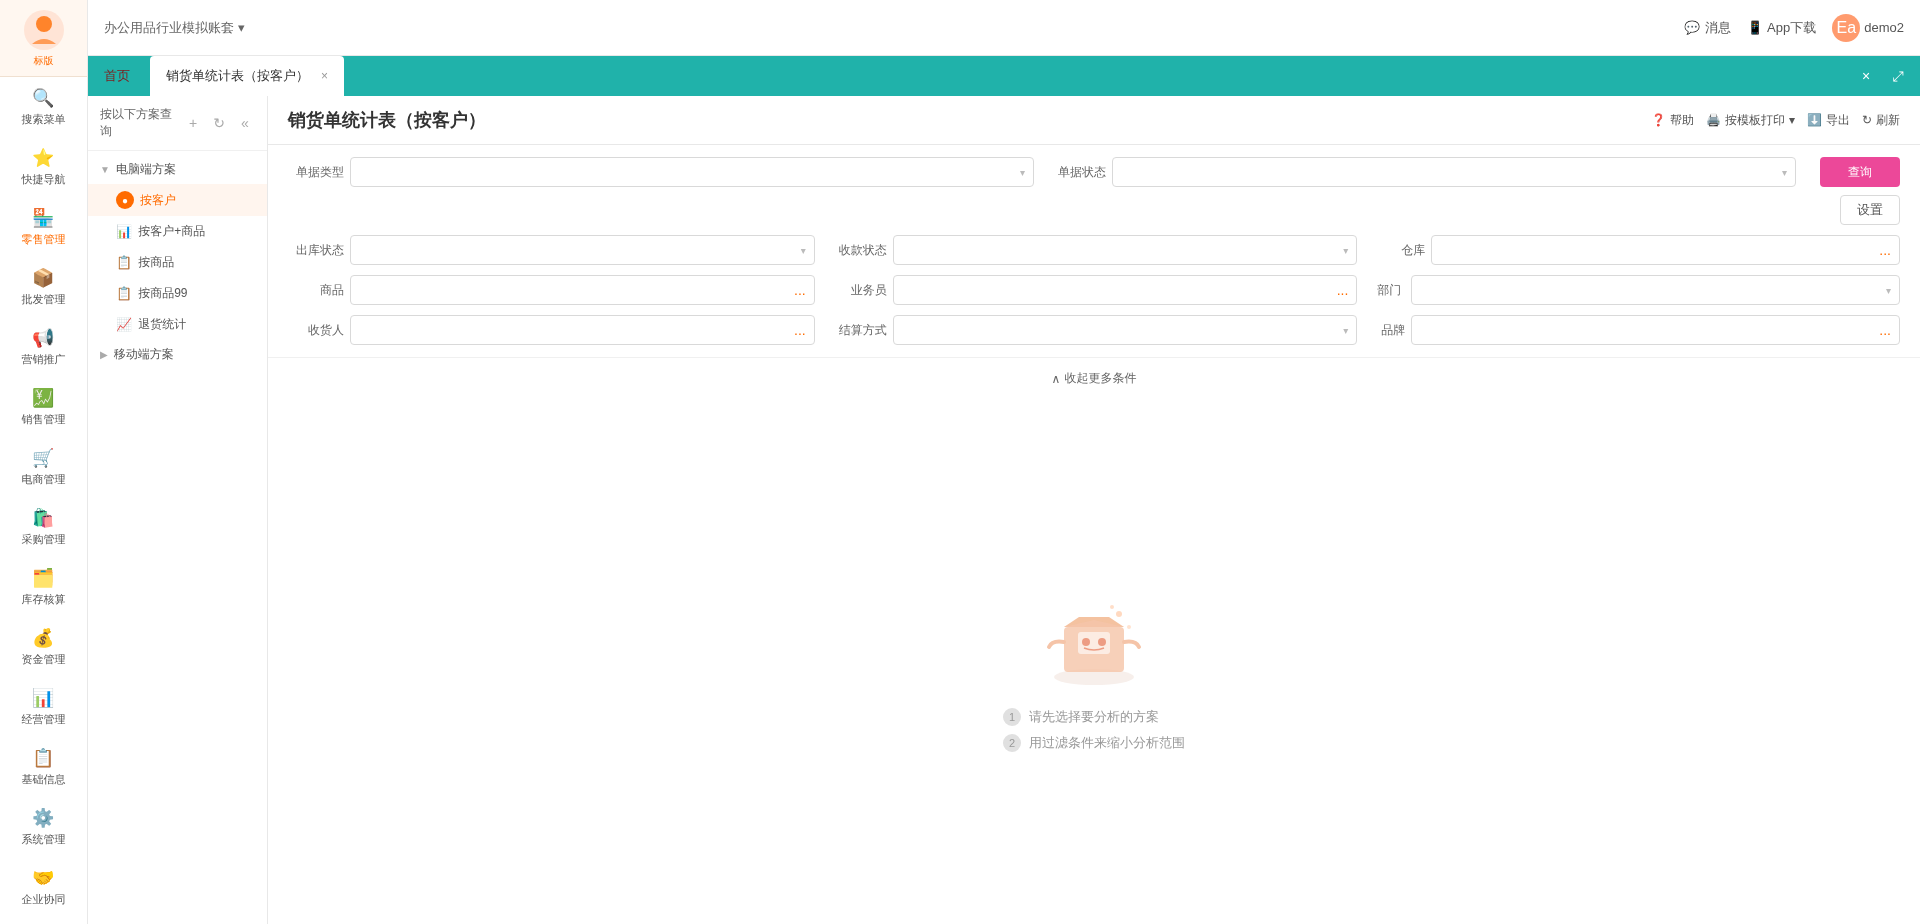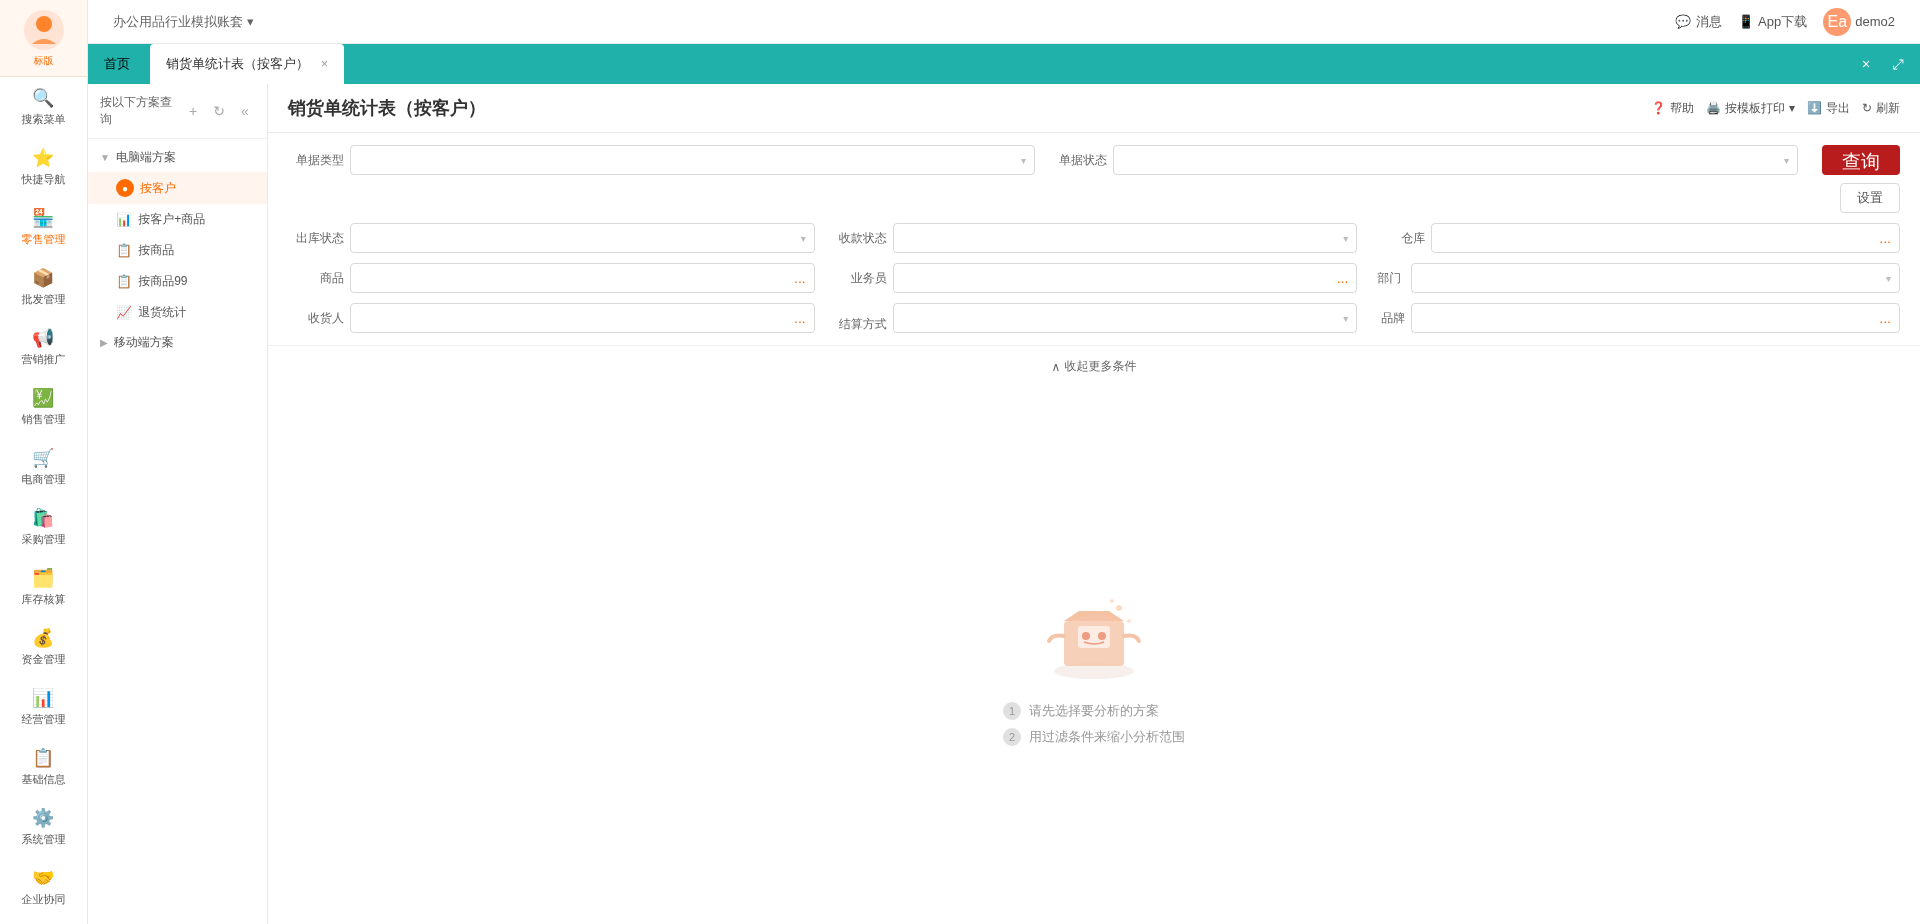--- a/index.html
+++ b/index.html
@@ -19,7 +19,7 @@
     .main { flex: 1; display: flex; flex-direction: column; overflow: hidden; }
 
     
-    .topbar { height: 44px; background: #fff; display: flex; align-items: center; justify-content: space-between; padding: 0 25px; border-bottom: 1px solid #e8e8e8; }
+    .topbar { height: 56px; background: #fff; display: flex; align-items: center; justify-content: space-between; padding: 0 16px; border-bottom: 1px solid #e8e8e8; }
     .topbar-left { display: flex; align-items: center; gap: 8px; font-size: 13px; color: #666; }
     .topbar-dropdown { display: flex; align-items: center; gap: 4px; cursor: pointer; }
     .topbar-right { display: flex; align-items: center; gap: 16px; }

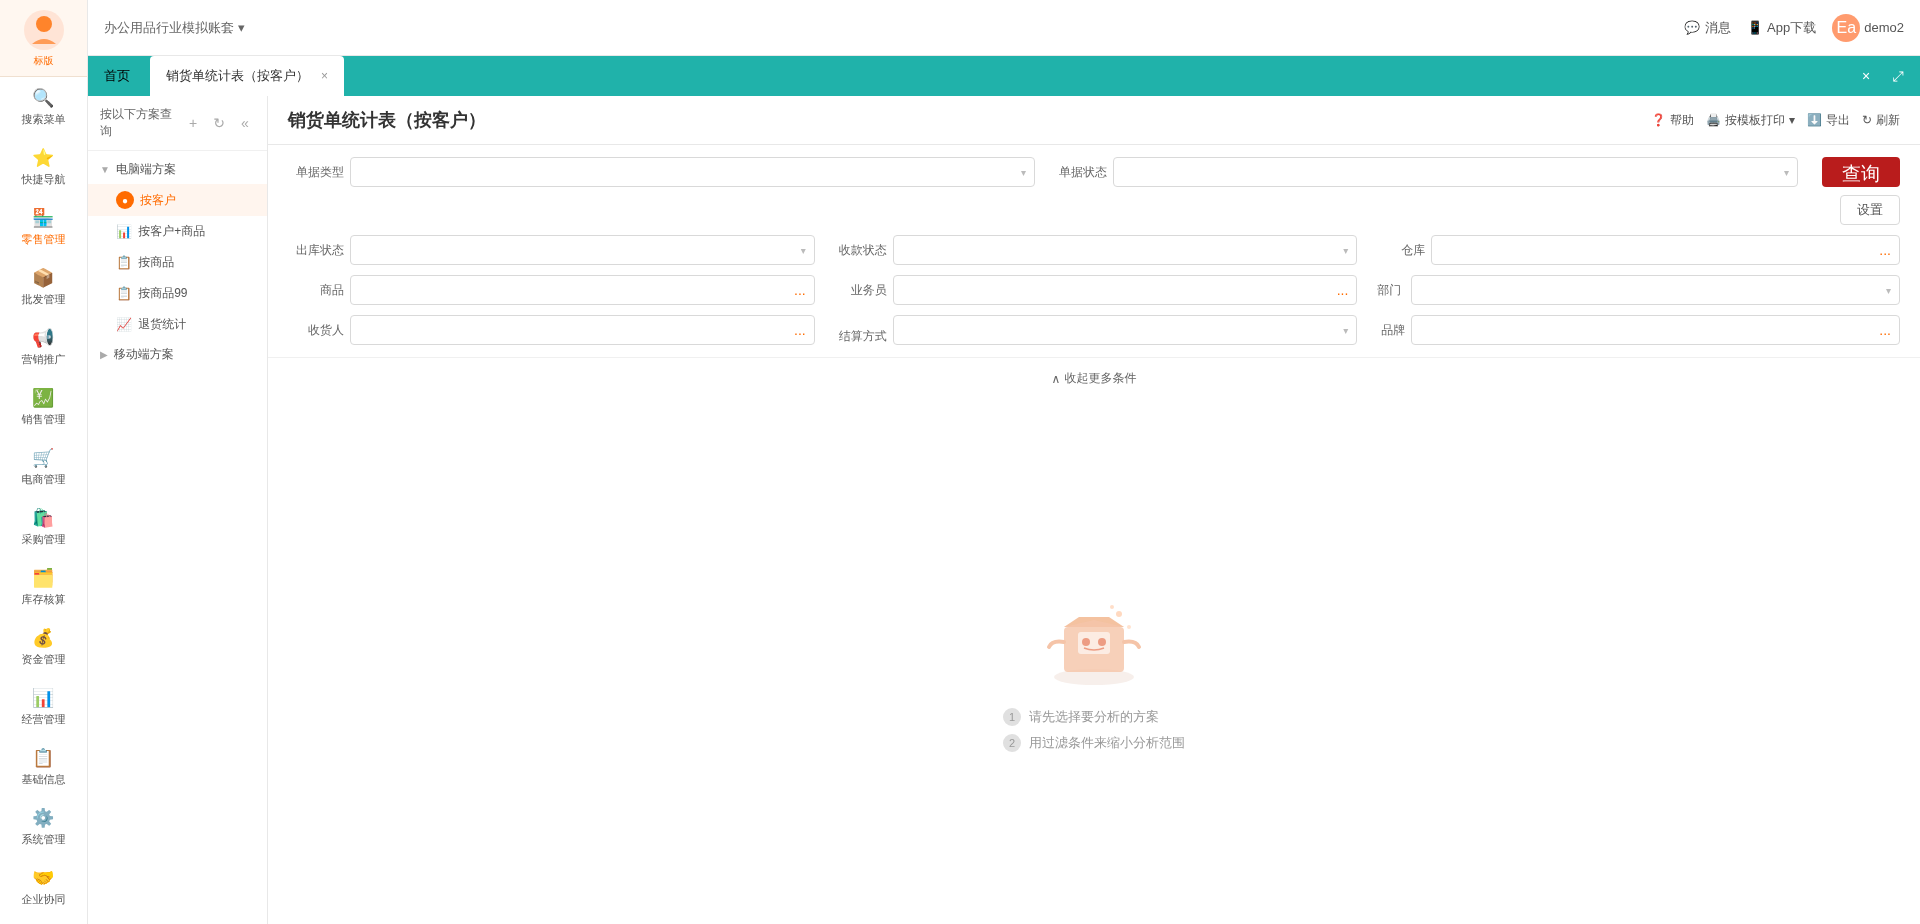--- a/index.html
+++ b/index.html
@@ -29,7 +29,7 @@
     
     .tabbar { height: 40px; background: #20b2aa; display: flex; align-items: center; padding: 0 0; }
     .tab { height: 40px; padding: 0 16px; display: flex; align-items: center; gap: 8px; font-size: 13px; cursor: pointer; }
-    .tab.home { background: transparent; color: #000000; }
+    .tab.home { background: transparent; color: #7f1d1d; }
     .tab.active-tab { background: #fff; color: #333; border-radius: 4px 4px 0 0; margin-left: 4px; }
     .tab-close { font-size: 12px; color: #999; cursor: pointer; margin-left: 4px; }
     .tabbar-actions { margin-left: auto; display: flex; align-items: center; gap: 4px; padding-right: 8px; }

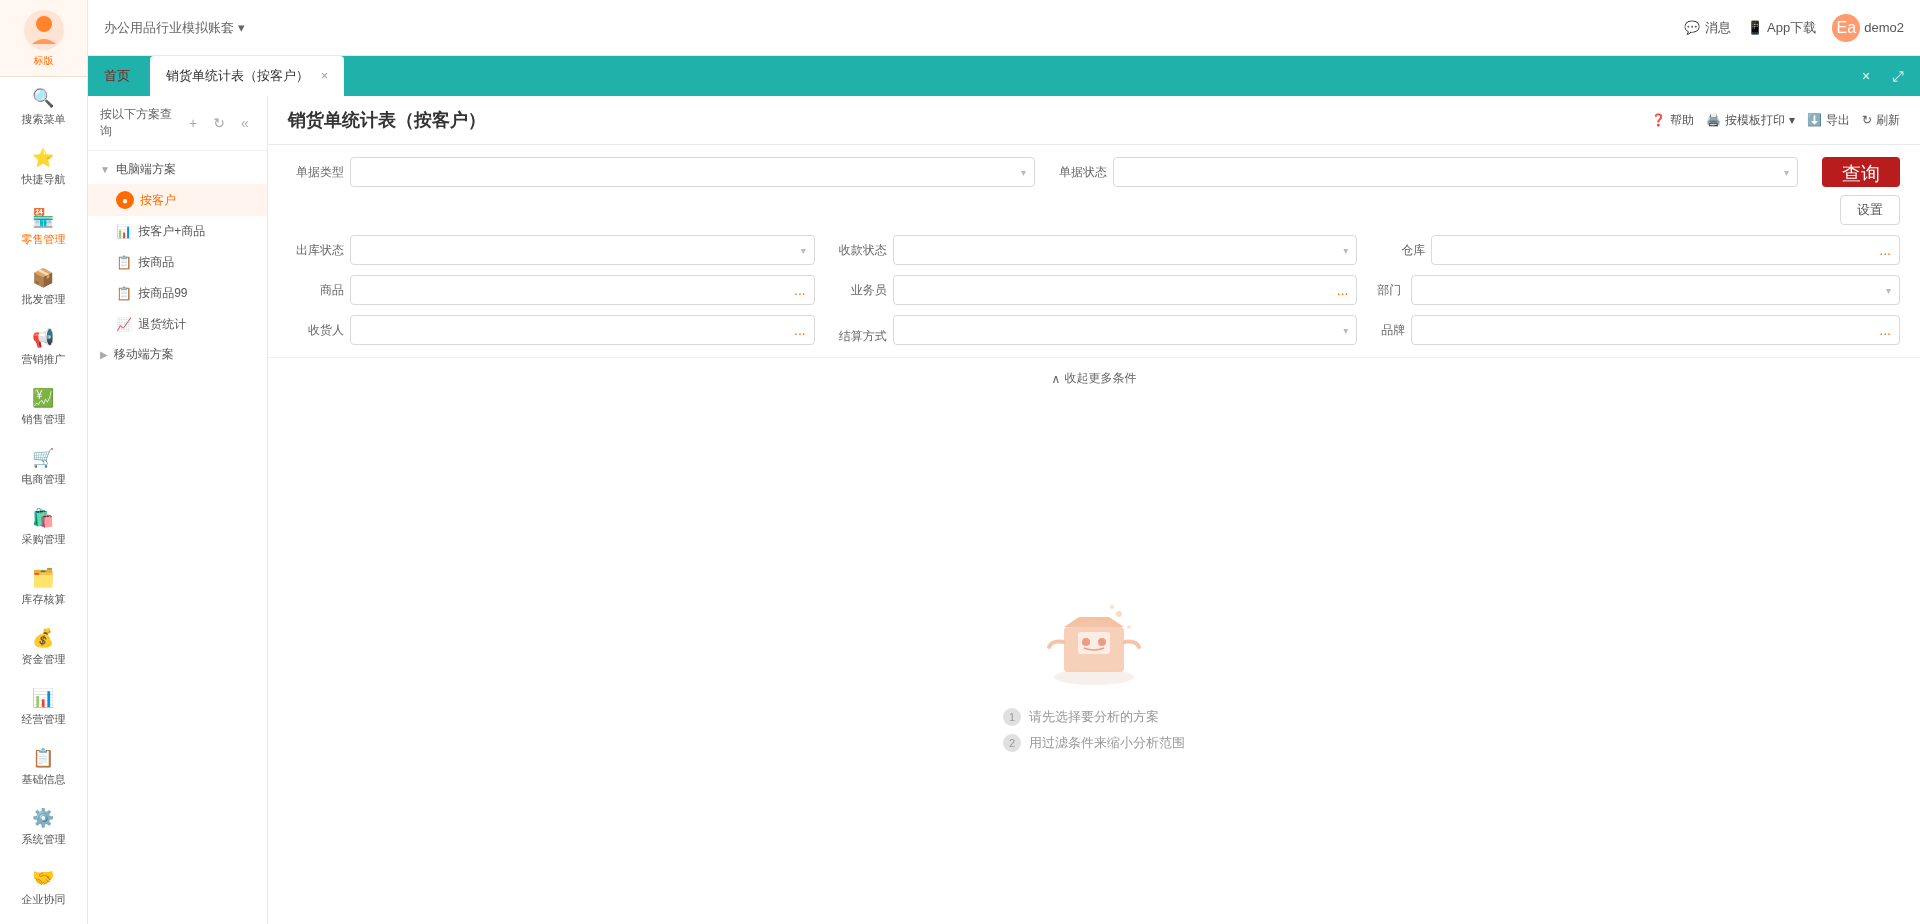--- a/index.html
+++ b/index.html
@@ -81,7 +81,7 @@
     .tip-num { width: 18px; height: 18px; border-radius: 50%; background: #e0e0e0; color: #999; font-size: 11px; display: flex; align-items: center; justify-content: center; flex-shrink: 0; }
 
     
-    .query-btn { padding: 4px 20px; background: #b91c1c; color: #fff; border: none; border-radius: 4px; font-size: 19px; cursor: pointer; height: 30px; }
+    .query-btn { padding: 4px 28px; background: #ec4899; color: #fff; border: none; border-radius: 4px; font-size: 12px; cursor: pointer; height: 30px; }
     .setting-btn { padding: 4px 16px; background: #fff; color: #555; border: 1px solid #d9d9d9; border-radius: 4px; font-size: 13px; cursor: pointer; height: 30px; margin-top: 4px; }
     .btn-group { display: flex; flex-direction: column; gap: 4px; align-items: flex-end; flex-shrink: 0; padding-left: 8px; }
 

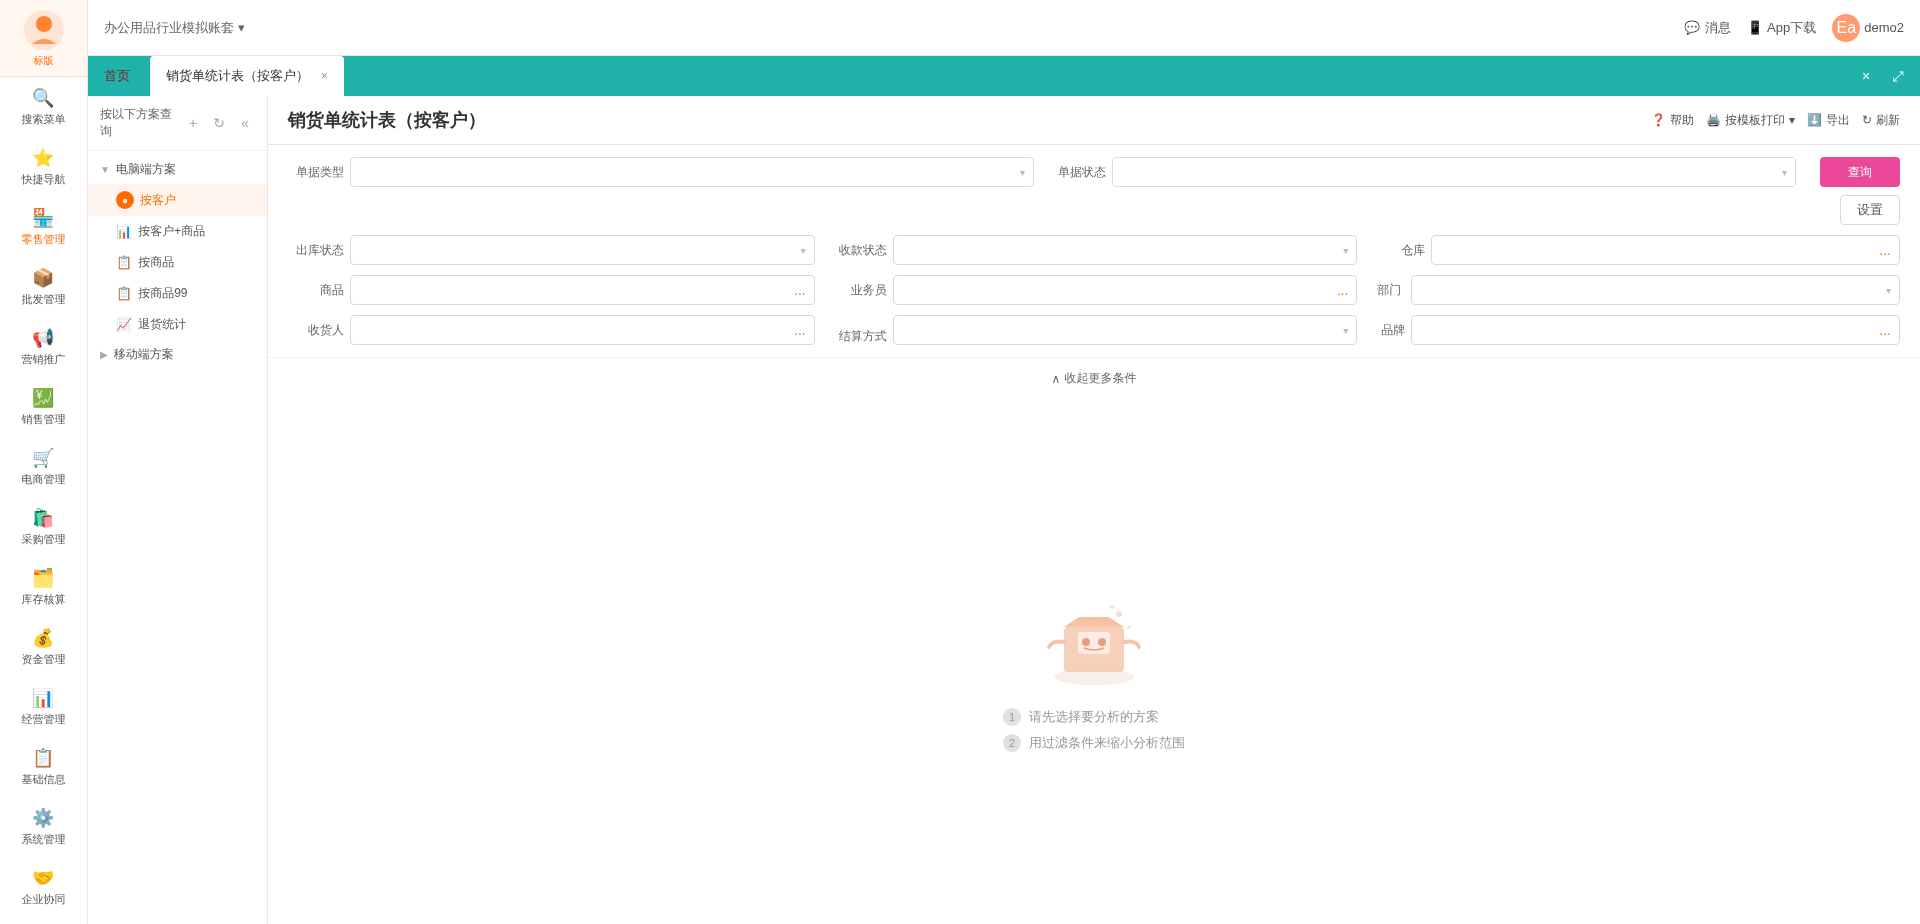--- a/index.html
+++ b/index.html
@@ -365,7 +365,7 @@
               <span class="filter-dots">...</span>
             </div>
           </div>
-          <div style="display:flex;align-items:flex-end;gap:6px;flex:1;">
+          <div style="display:flex;align-items:center;gap:6px;flex:1;">
             <span class="filter-label" style="min-width:56px;text-align:right;white-space:nowrap;">结算方式</span>
             <div class="filter-select" style="flex:1;">
               <span></span>

